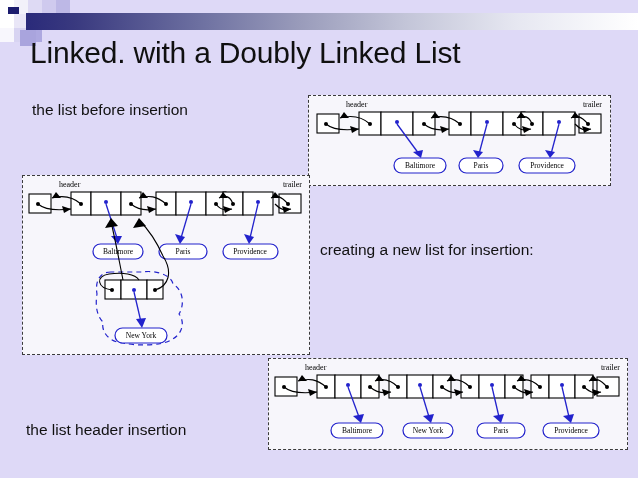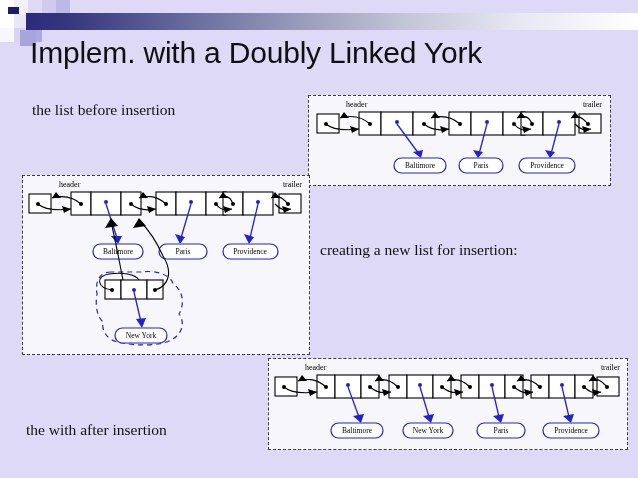--- a/index.html
+++ b/index.html
@@ -69,7 +69,7 @@
 
 <div id="gradbar"></div>
 
-<div id="title">Implem. with a Doubly Linked York</div>
+<div id="title">Linked. with a Doubly Linked List</div>
 
 <div class="caption" id="cap-before">the list before insertion</div>
 <div class="caption" id="cap-creating">creating a new list for insertion:</div>

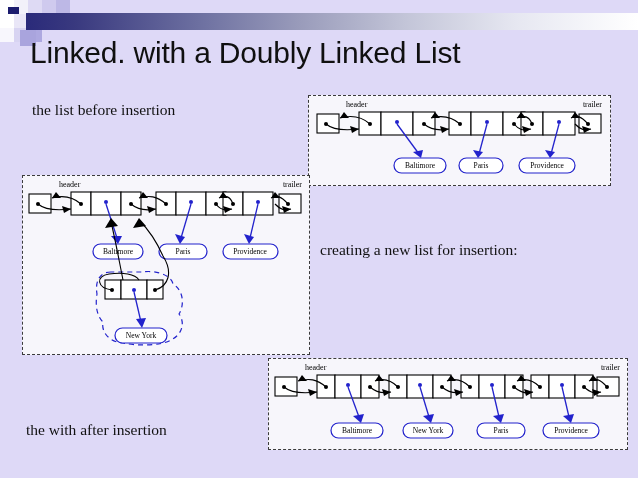--- a/index.html
+++ b/index.html
@@ -25,7 +25,7 @@
     letter-spacing:-0.2px;white-space:nowrap;
   }
   
-  .caption{position:absolute;font-size:15.5px;color:#111;line-height:19px;font-family:Liberation Serif, serif;}
+  .caption{position:absolute;font-size:15.5px;color:#111;line-height:19px;}
   #cap-before{left:32px;top:100px;}
   #cap-creating{left:320px;top:240px;width:230px;}
   #cap-after{left:26px;top:420px;}

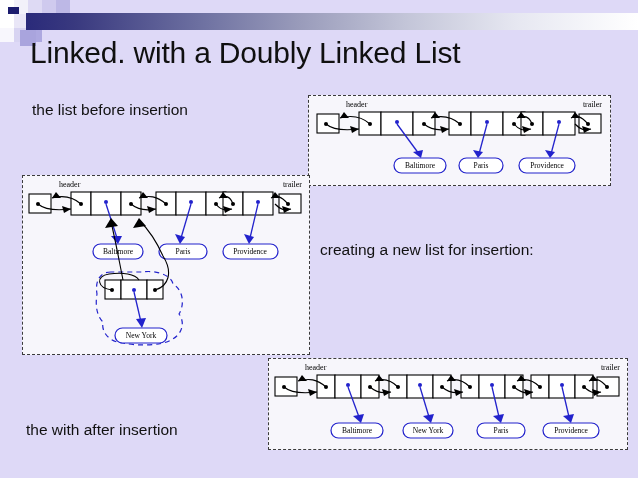--- a/index.html
+++ b/index.html
@@ -73,7 +73,7 @@
 
 <div class="caption" id="cap-before">the list before insertion</div>
 <div class="caption" id="cap-creating">creating a new list for insertion:</div>
-<div class="caption" id="cap-after">the with after insertion</div>
+<div class="caption" id="cap-after">the list header insertion</div>
 
 <div class="diagram" id="diag1">
   <div class="dlabel" style="left:8px;top:4px;">header</div>

